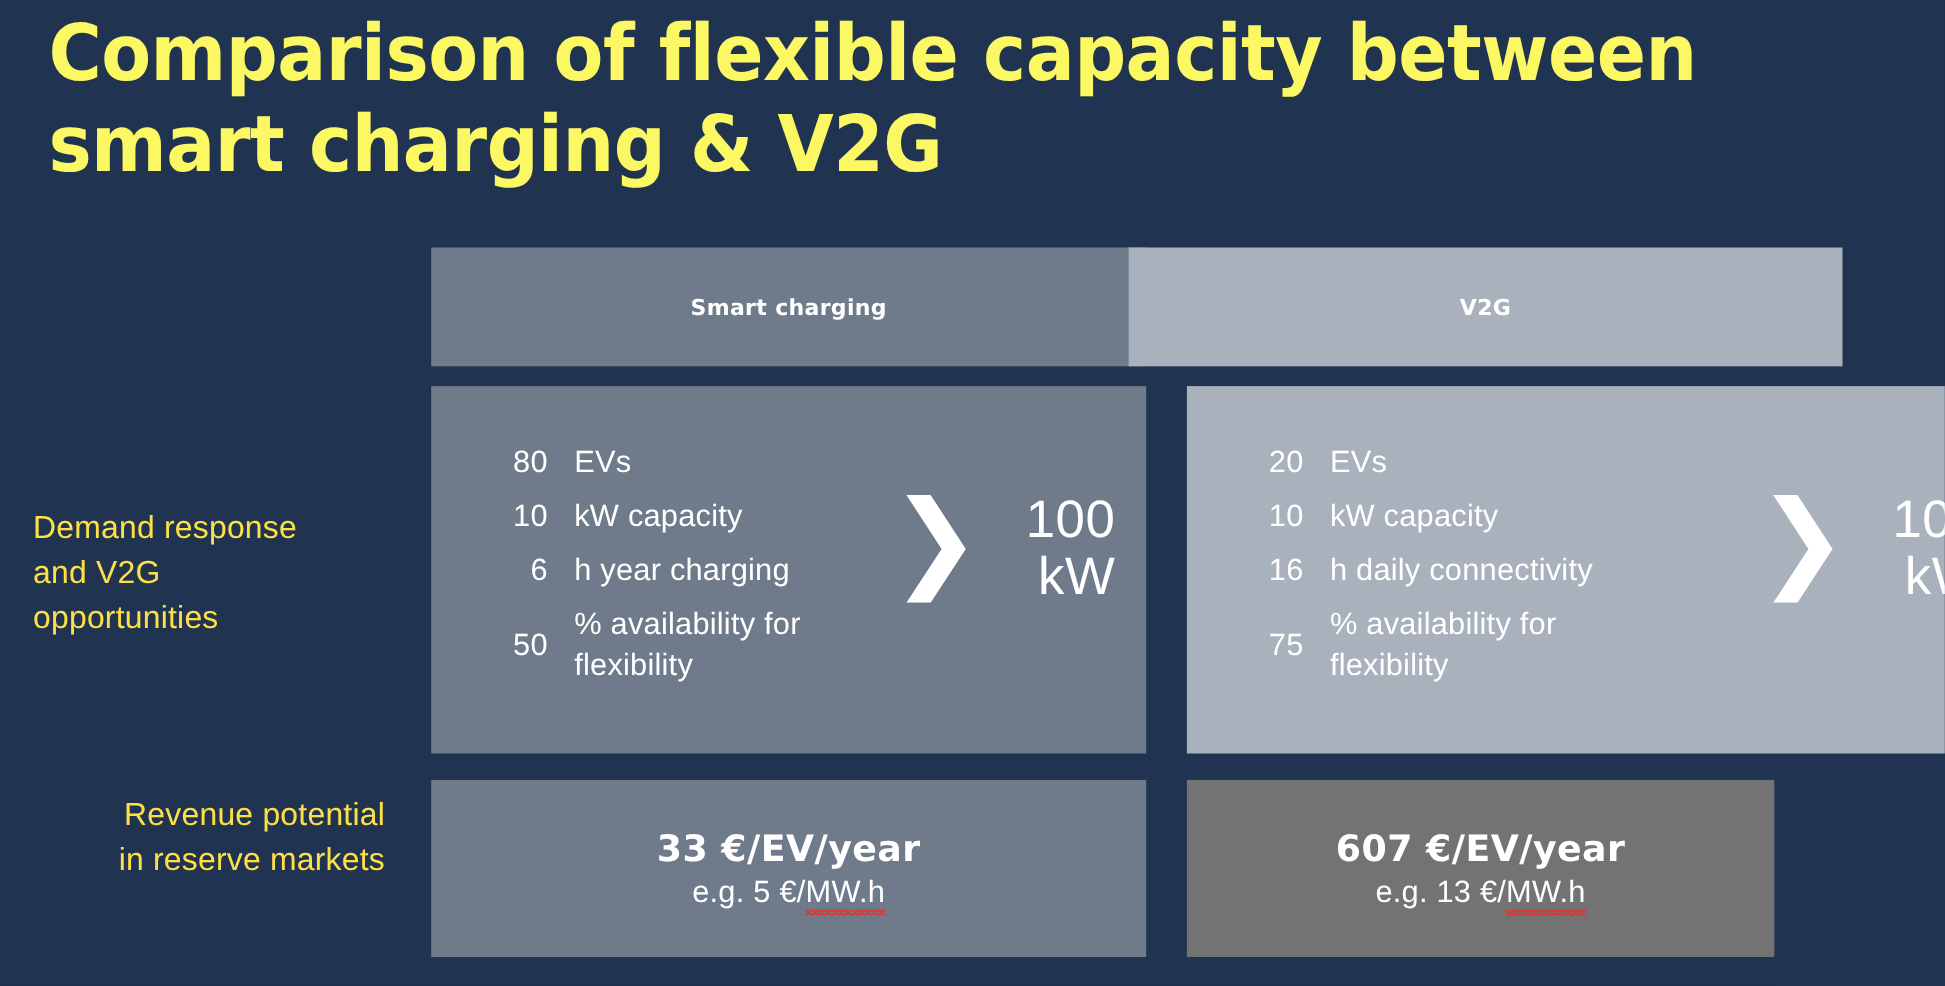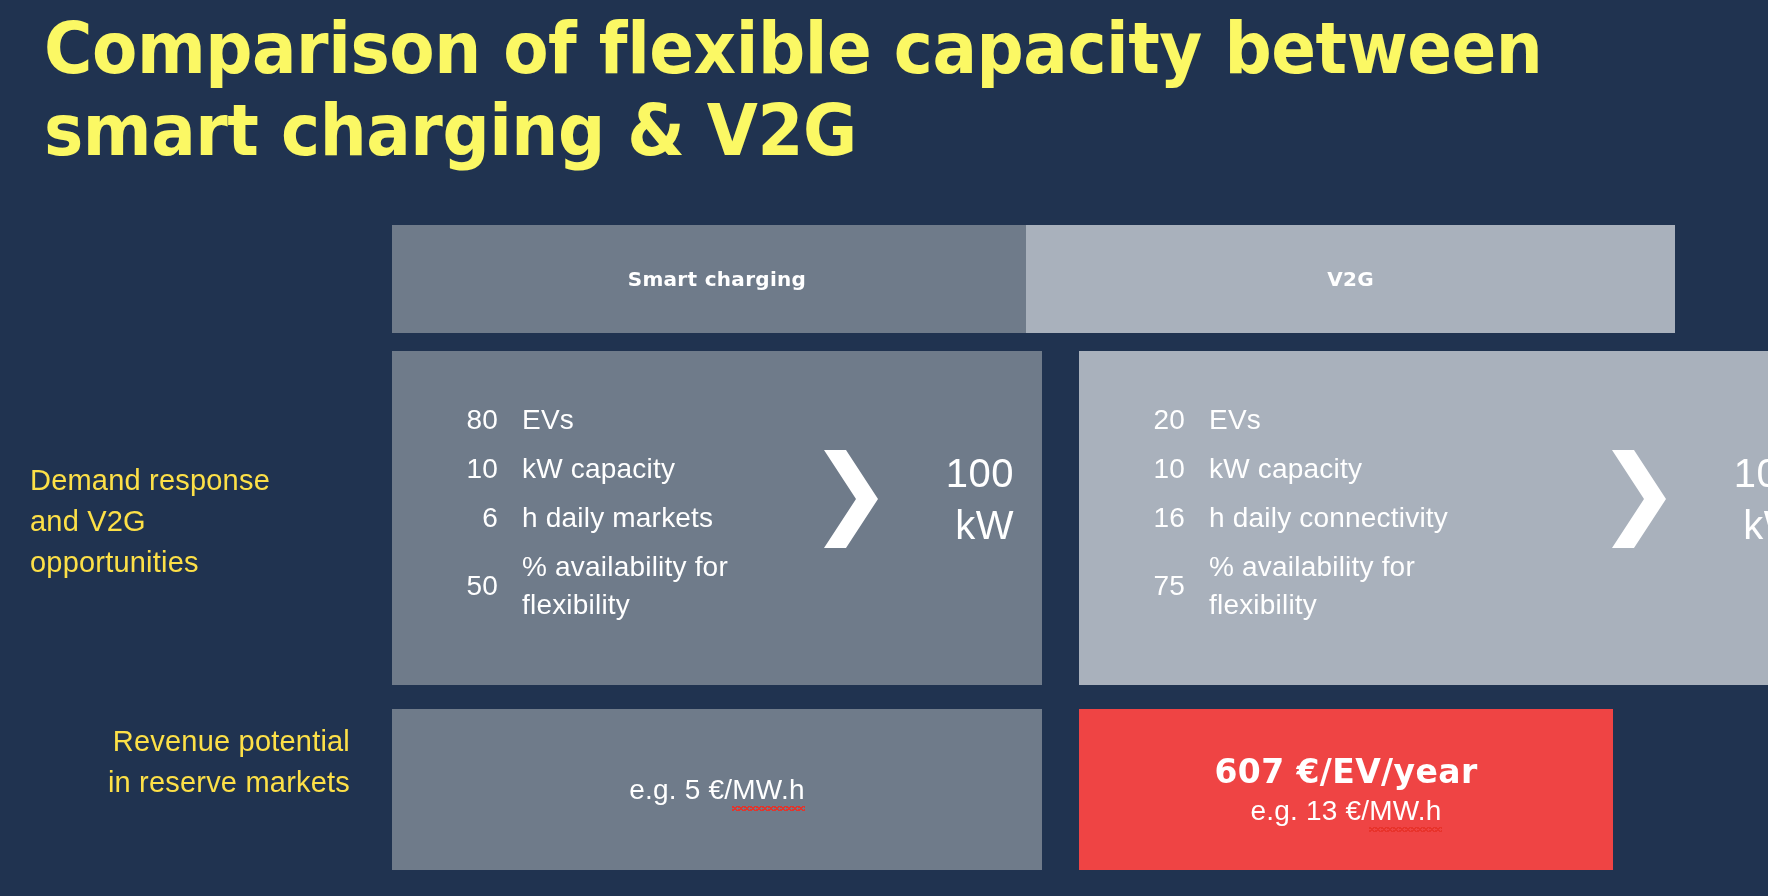--- a/index.html
+++ b/index.html
@@ -129,7 +129,7 @@
   }
   .result-text {
     color: #ffffff;
-    font-size: 40px;
+    font-size: 48px;
     line-height: 52px;
     text-align: right;
     min-width: 120px;

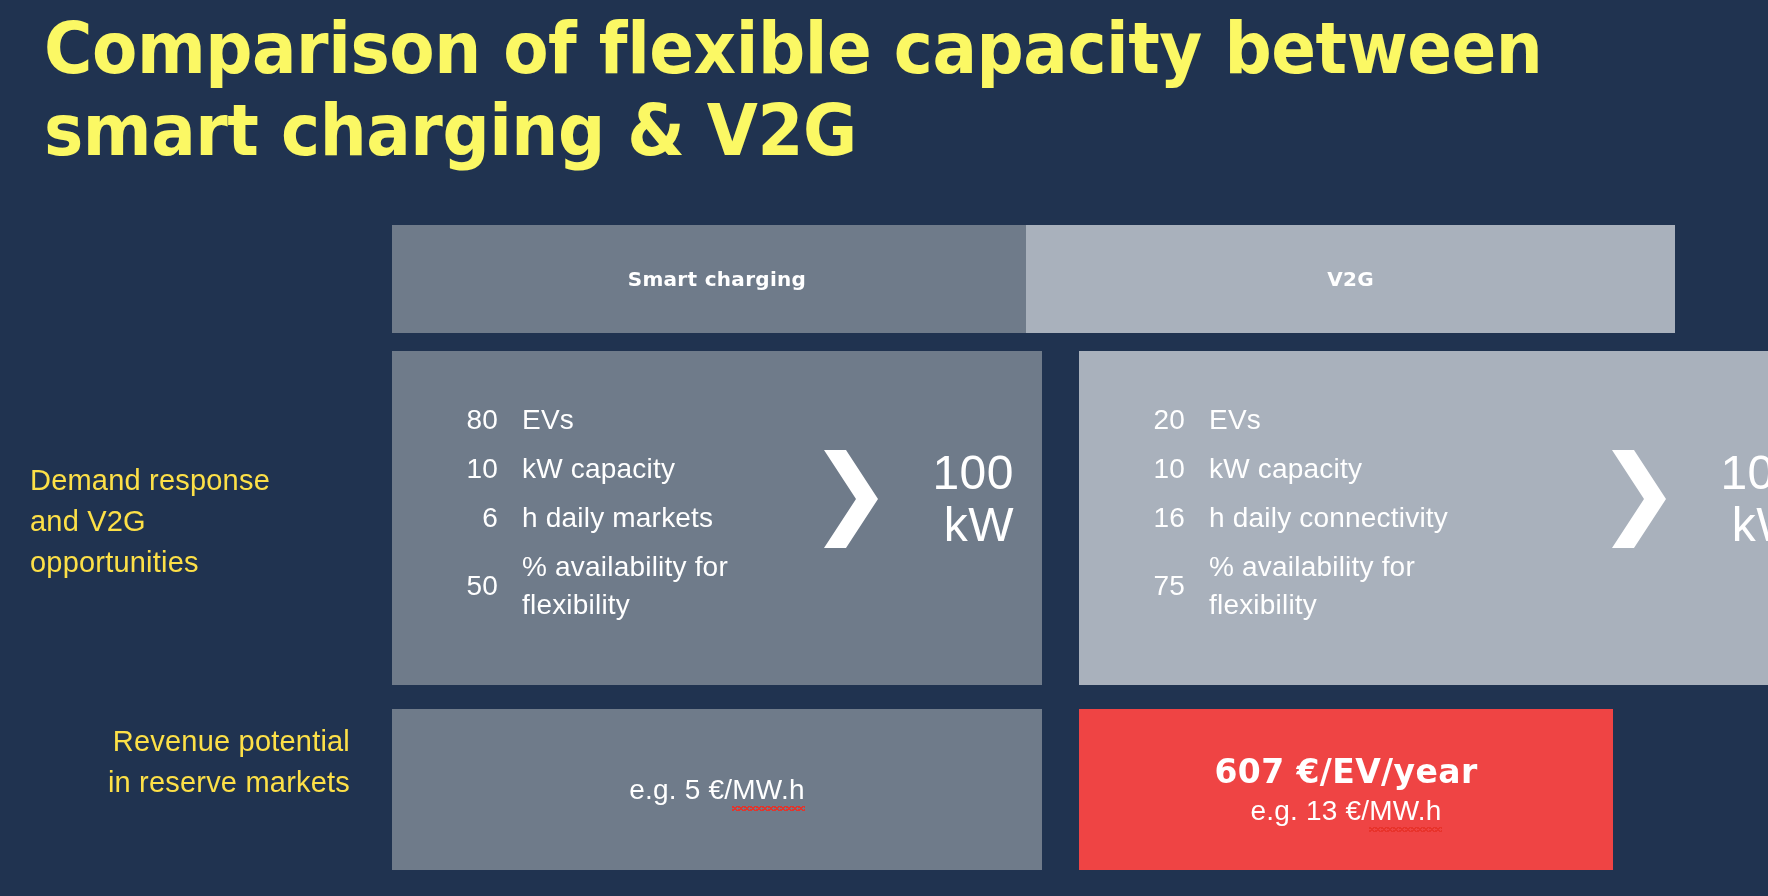--- a/index.html
+++ b/index.html
@@ -218,7 +218,7 @@
         </div>
         <div class="metric-row">
           <span class="m-value">6</span>
-          <span class="m-unit">h daily markets</span>
+          <span class="m-unit">h year charging</span>
         </div>
         <div class="metric-row">
           <span class="m-value">50</span>

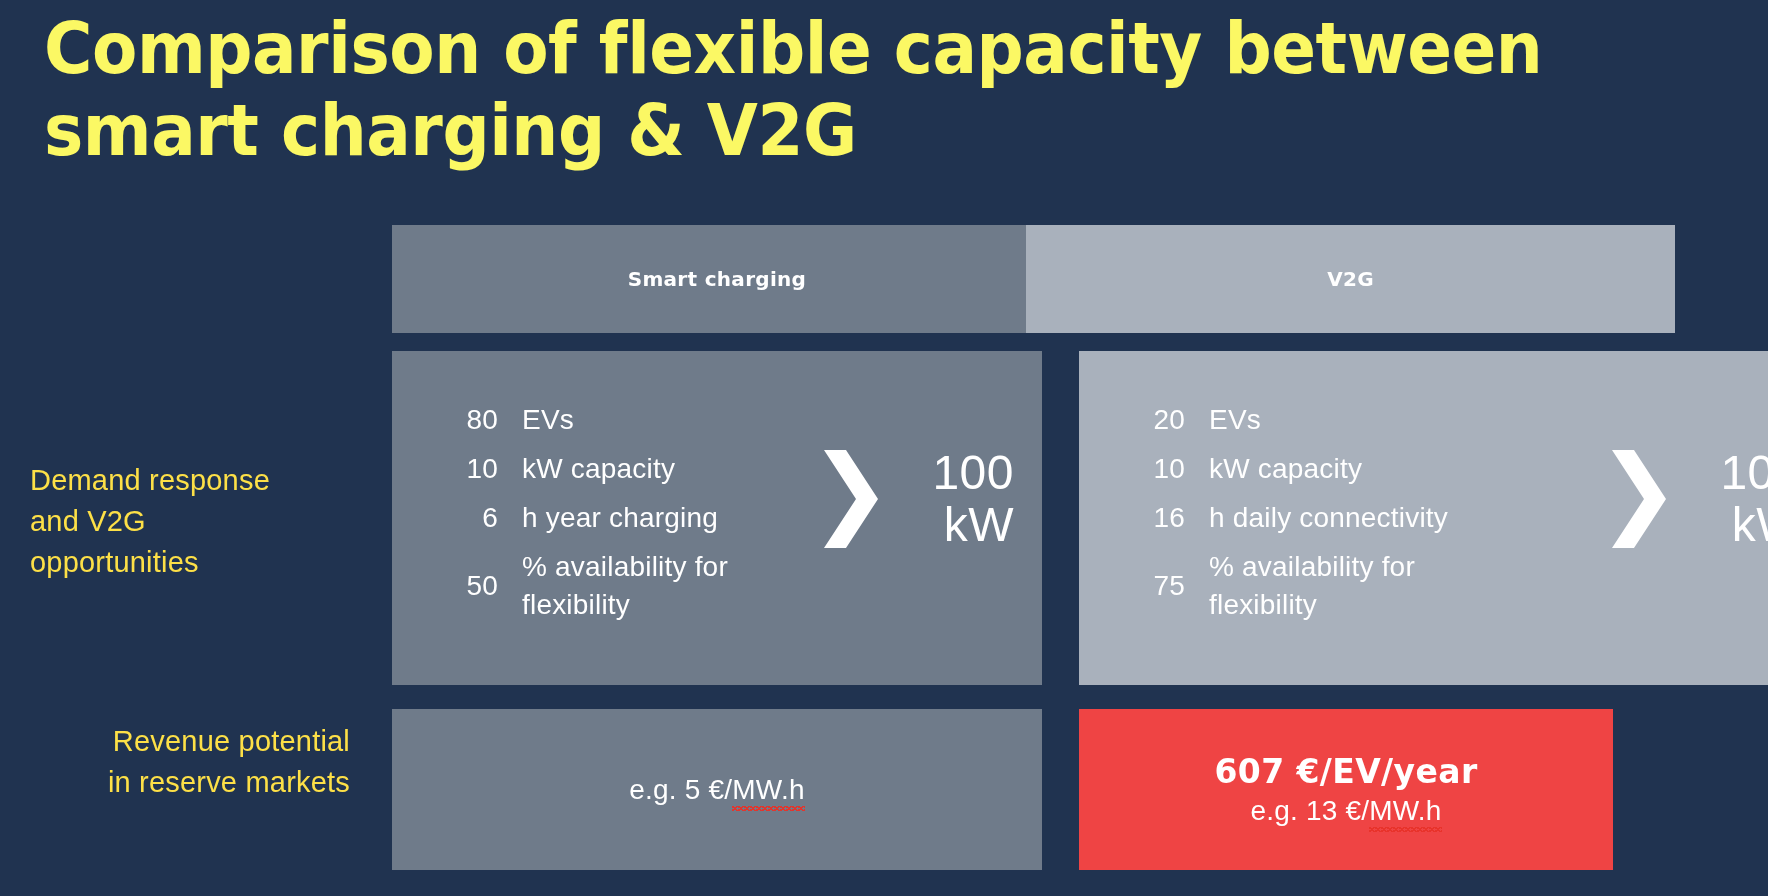--- a/index.html
+++ b/index.html
@@ -276,6 +276,7 @@
   </div>
 
   <div class="revenue-box c1">
+    <div class="revenue-main">33 €/EV/year</div>
     <div class="revenue-sub">
       <span>e.g. 5 €/</span><span class="spell-error">MW.h</span>
     </div>

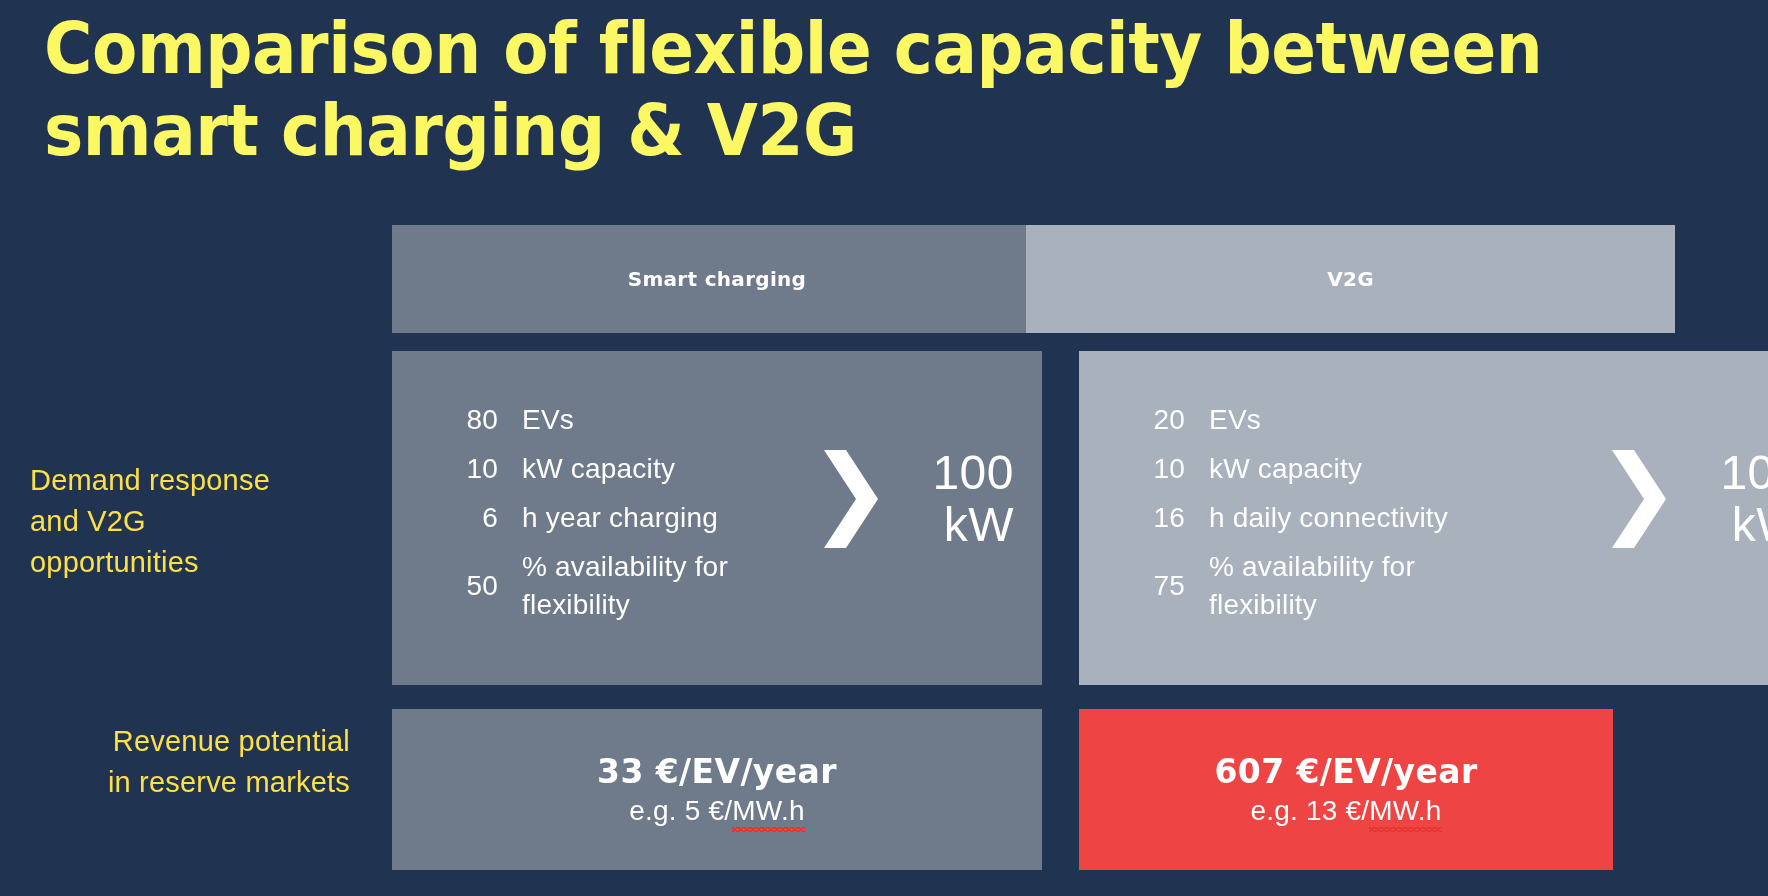--- a/index.html
+++ b/index.html
@@ -149,7 +149,7 @@
     color: #ffffff;
   }
   .revenue-box.c1 { left: 392px; width: 650px; background: #6f7b8a; }
-  .revenue-box.c2 { left: 1079px; width: 534px; background: #ef4444; }
+  .revenue-box.c2 { left: 1079px; width: 534px; background: #737373; }
 
   .revenue-main {
     font-family: "DejaVu Sans", sans-serif;

